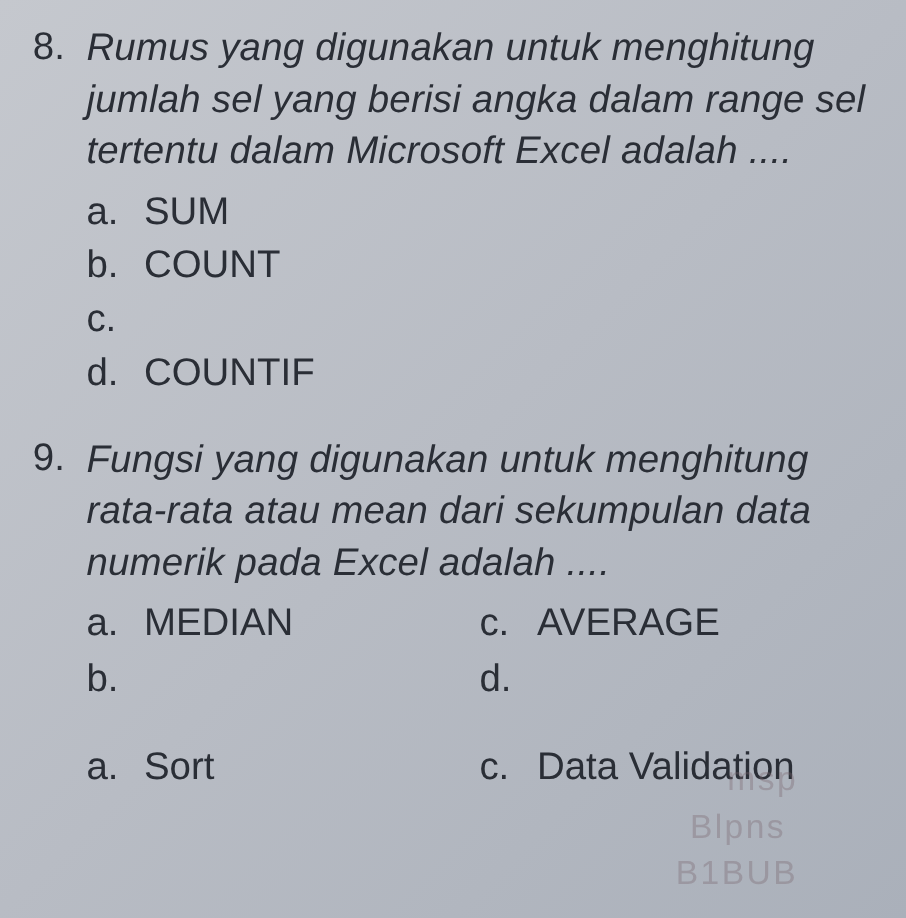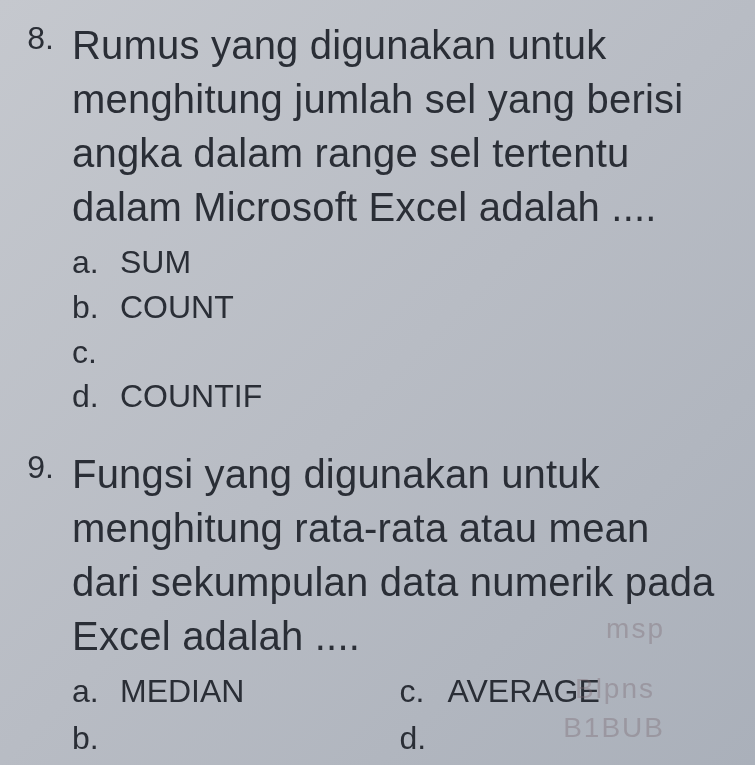--- a/index.html
+++ b/index.html
@@ -33,10 +33,11 @@
       line-height: 1.3;
     }
     .question-text {
-      font-size: 40px;
+      font-size: 32px;
       line-height: 1.35;
       letter-spacing: 0.2px;
       flex: 1;
+      font-style: italic;
     }
     .options {
       margin-top: 6px;

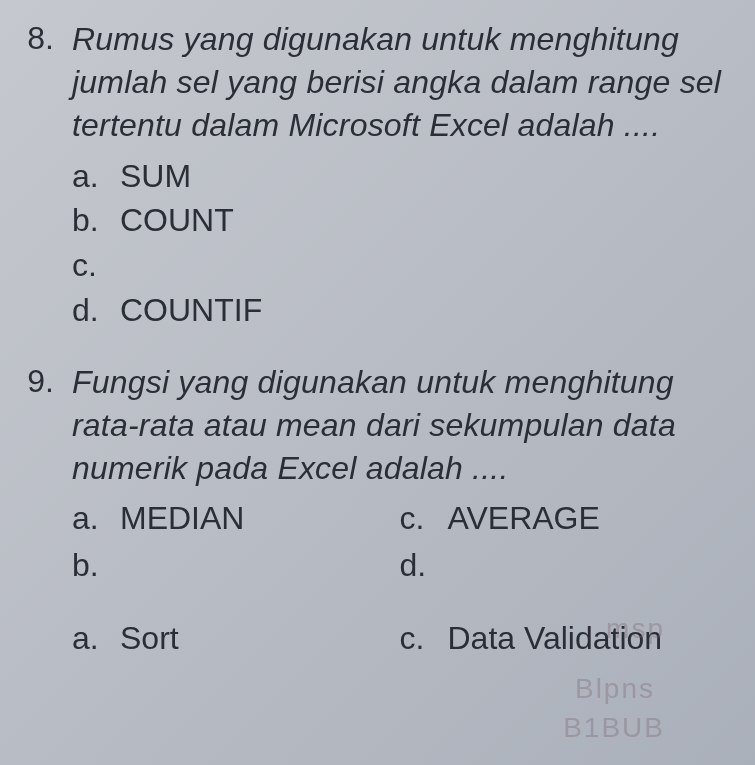--- a/index.html
+++ b/index.html
@@ -75,7 +75,6 @@
     }
     .faded div:nth-child(2) {
       margin-right: 10px;
-      margin-top: 20px;
     }
   </style>
 </head>

